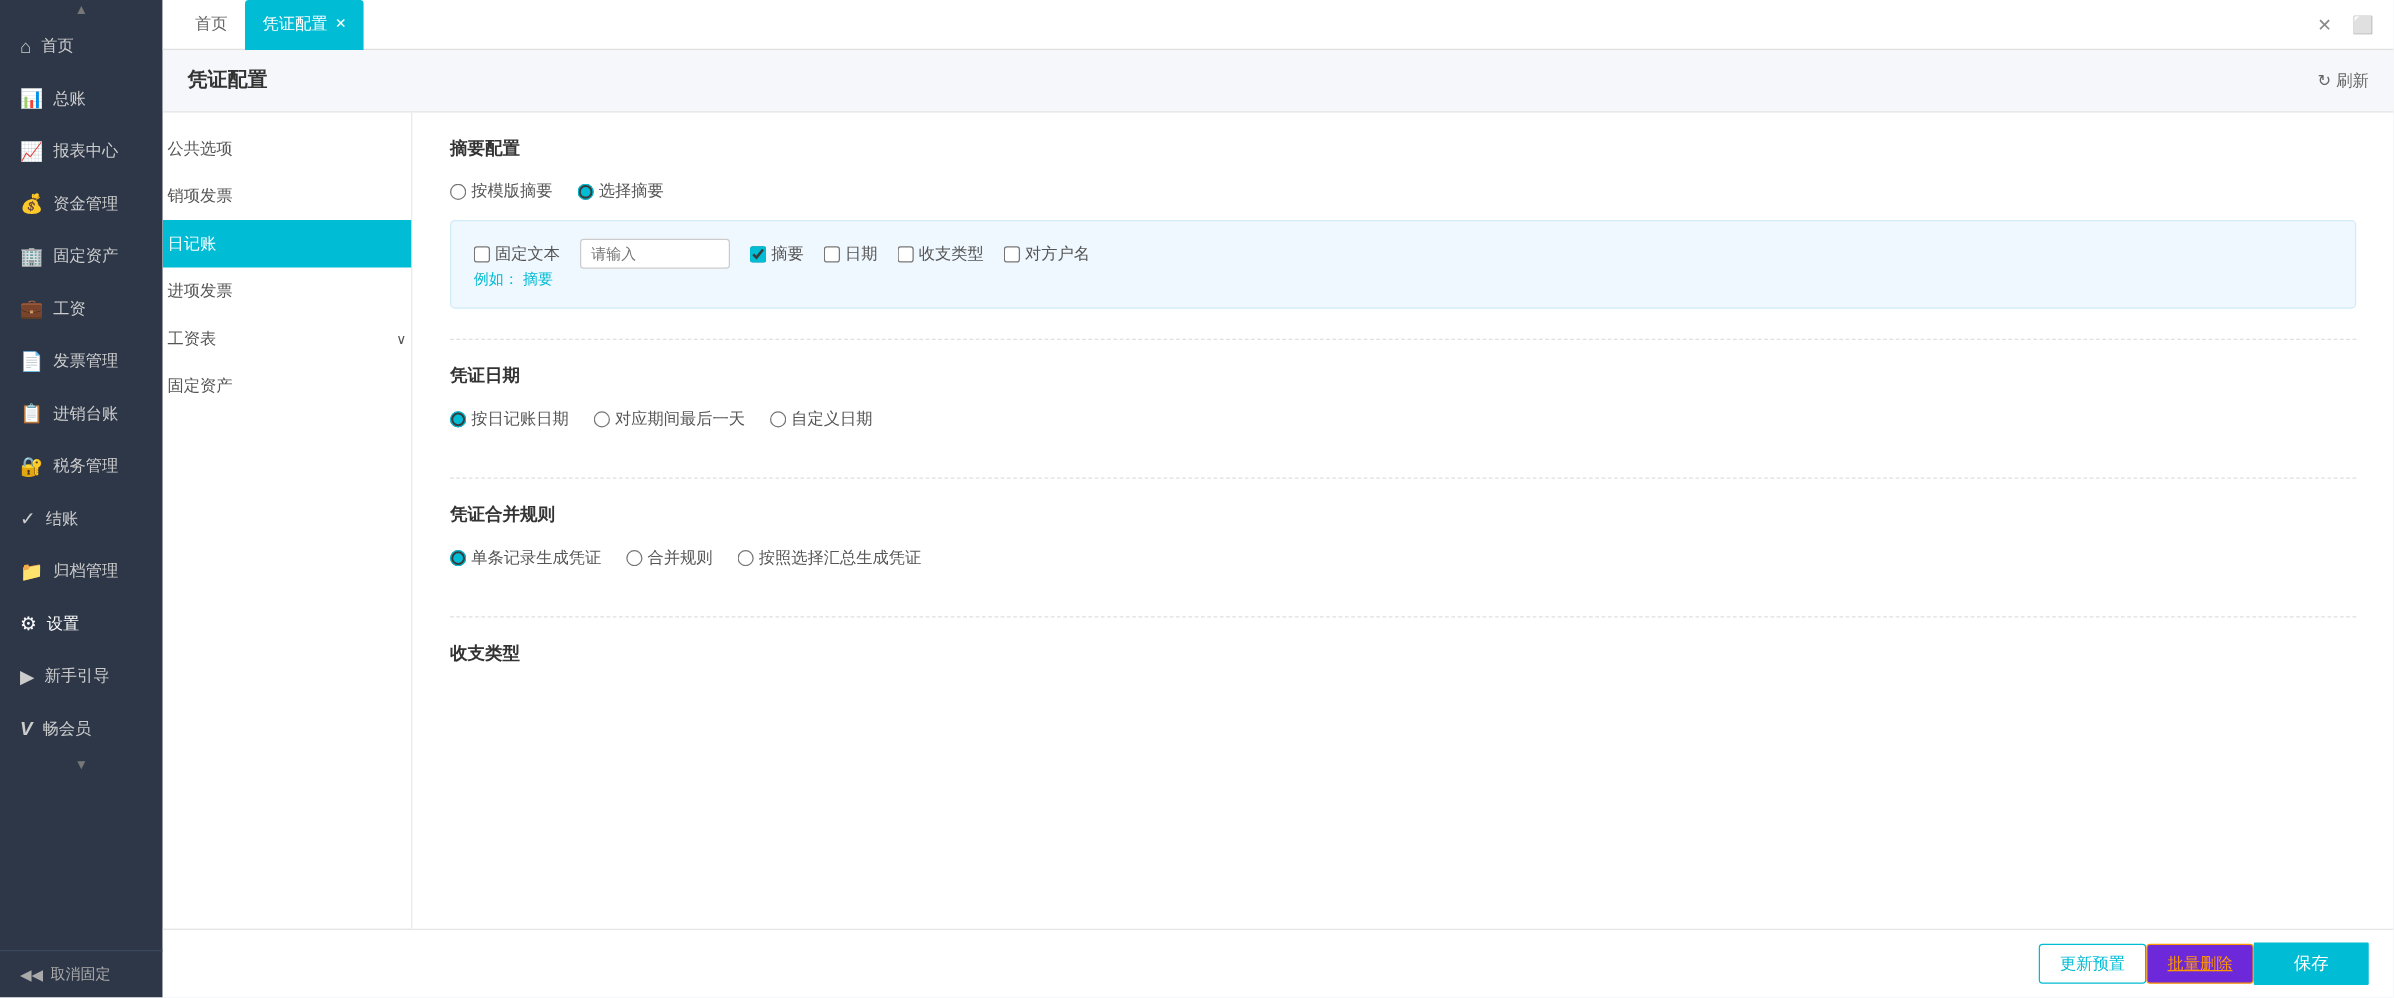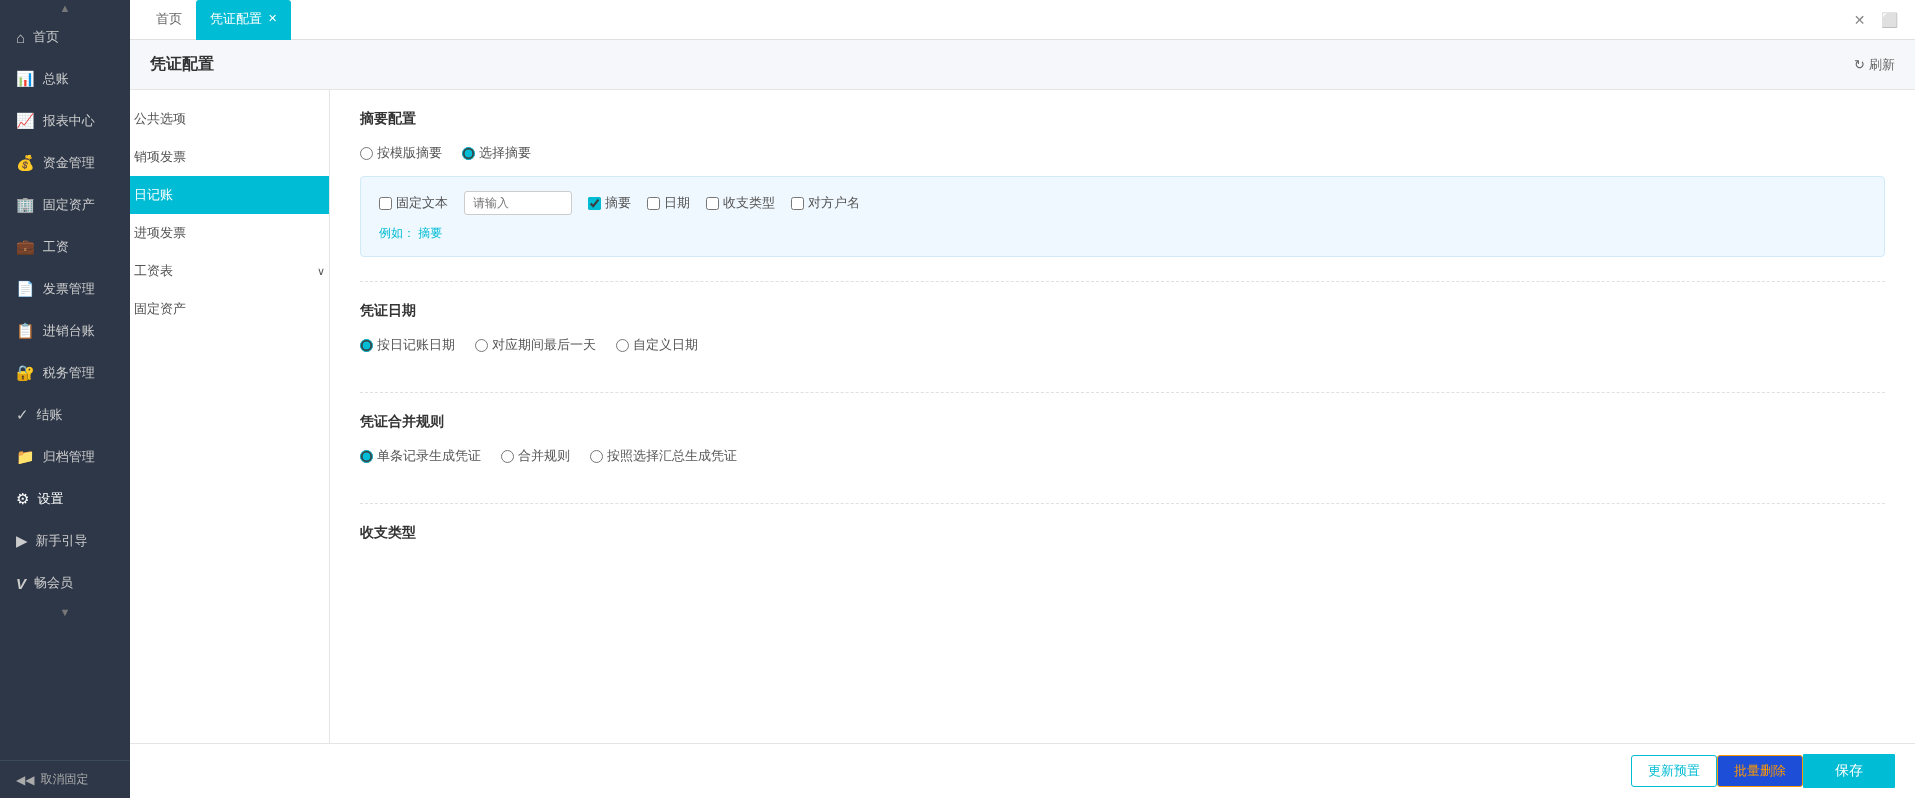--- a/index.html
+++ b/index.html
@@ -207,7 +207,7 @@
       padding: 4px 8px;
       font-size: 12px;
       color: #999;
-      width: 108px;
+      width: 120px;
       outline: none;
     }
     .example-text {

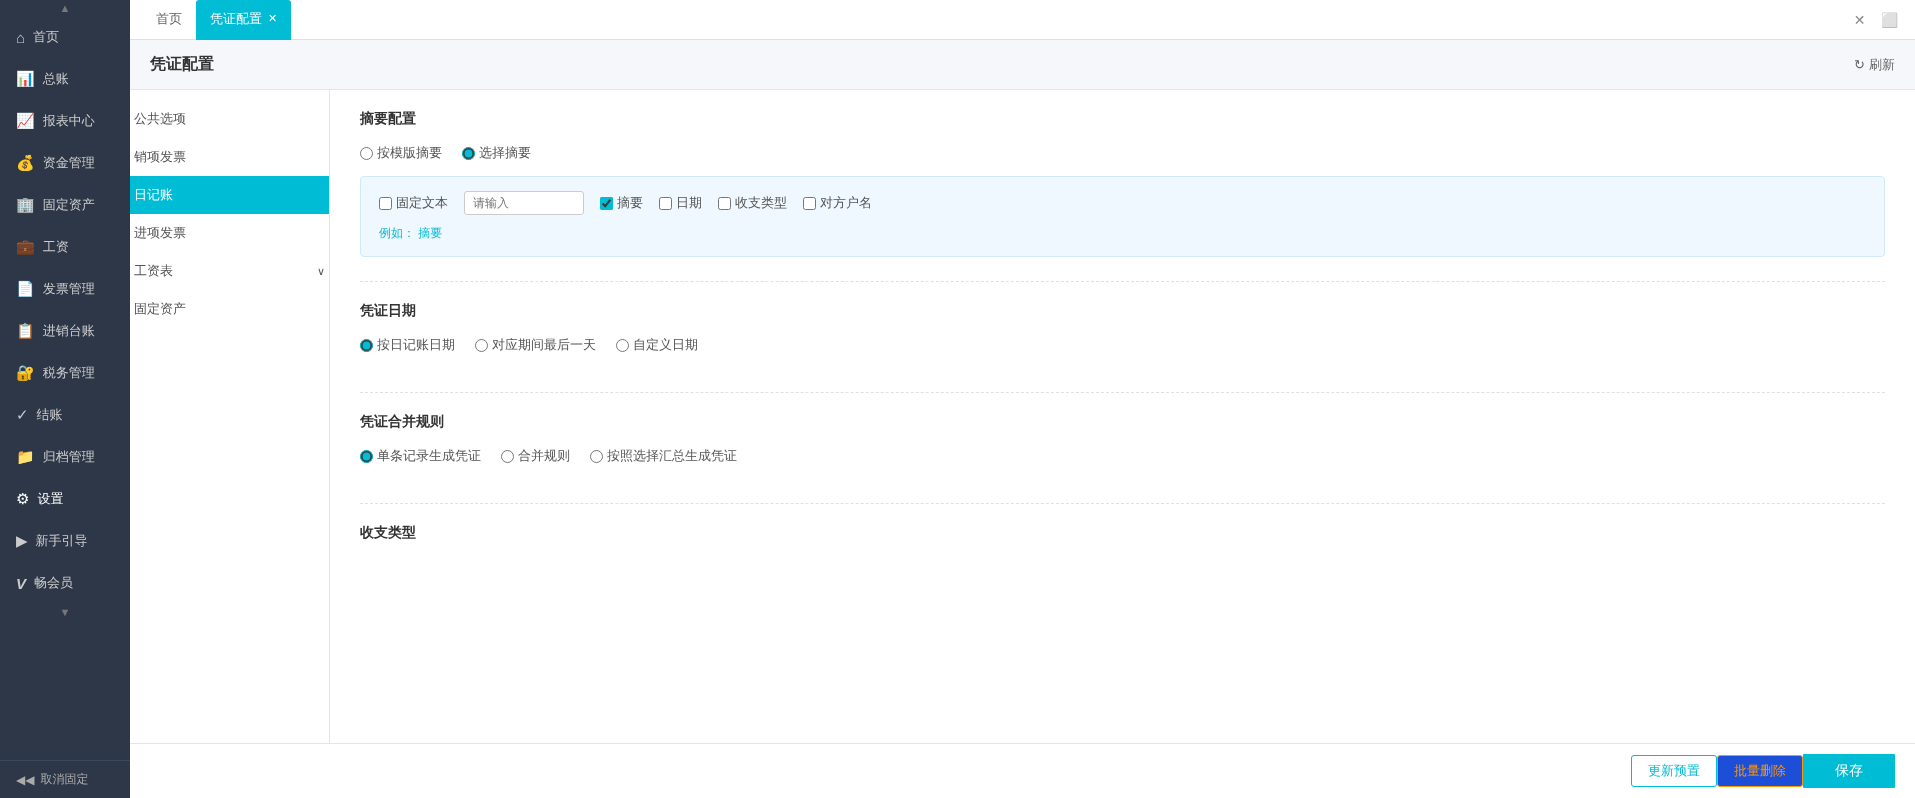--- a/index.html
+++ b/index.html
@@ -211,7 +211,7 @@
       outline: none;
     }
     .example-text {
-      margin-top: 10px;
+      margin-top: 0;
       color: #00bcd4;
       font-size: 12px;
     }

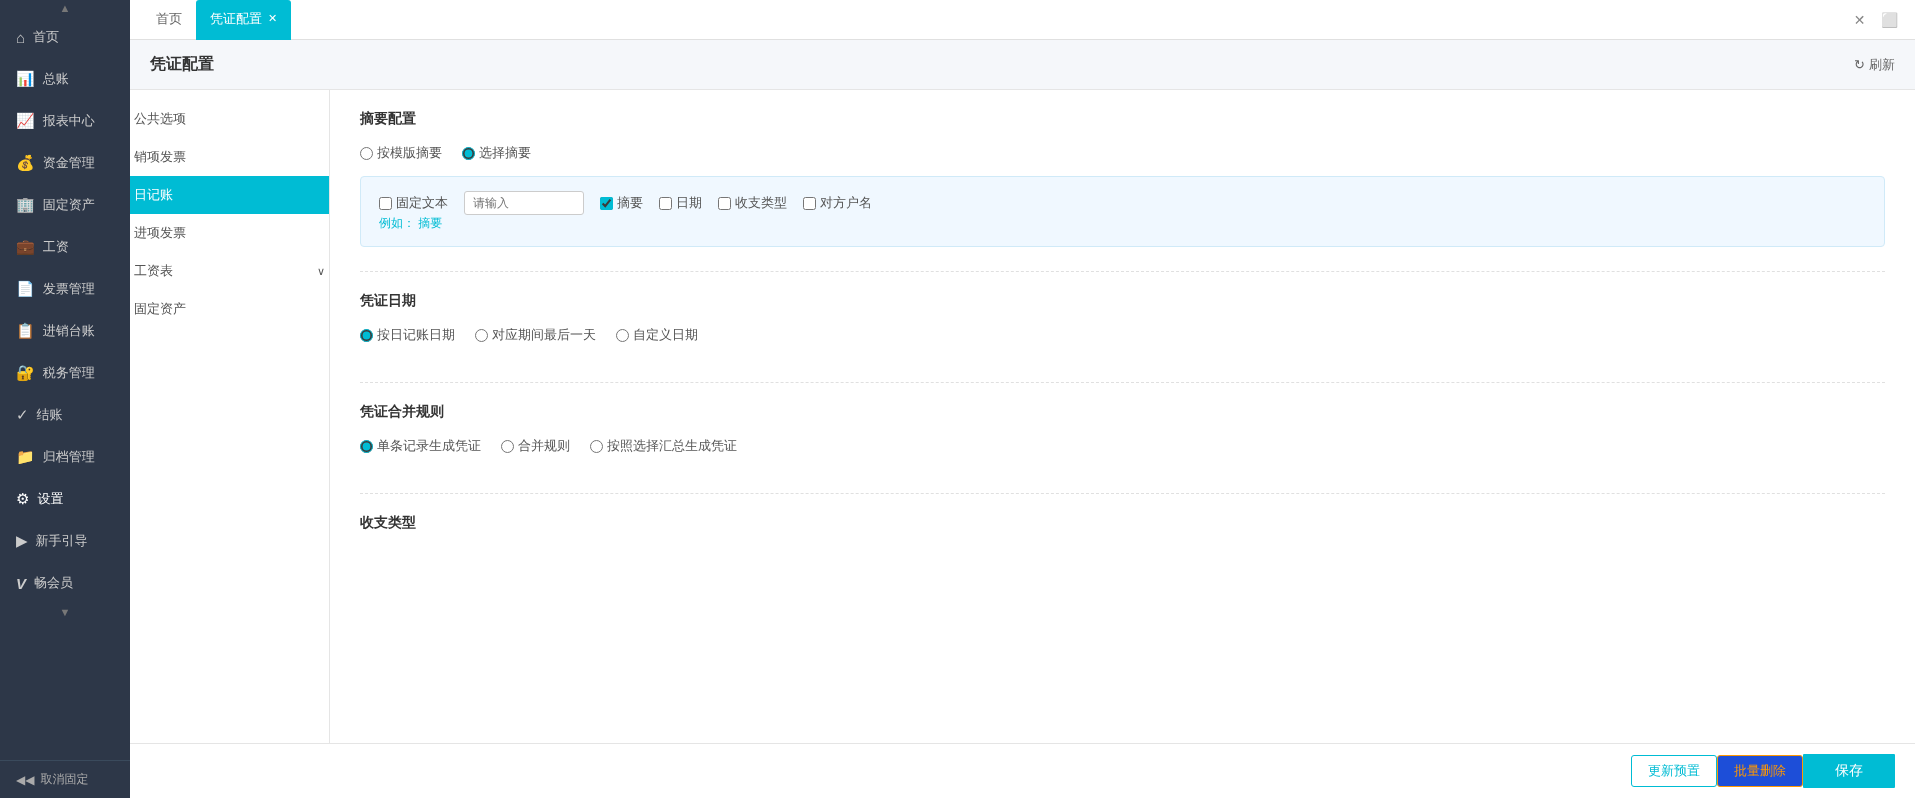--- a/index.html
+++ b/index.html
@@ -236,13 +236,14 @@
       font-size: 13px;
     }
     .btn-delete {
-      background: #1d4ed8;
+      background: #6d28d9;
       border: 1px solid #ff9800;
       color: #ff9800;
       border-radius: 3px;
       padding: 6px 16px;
       cursor: pointer;
       font-size: 13px;
+      text-decoration: underline;
     }
     .btn-save {
       background: #00bcd4;

